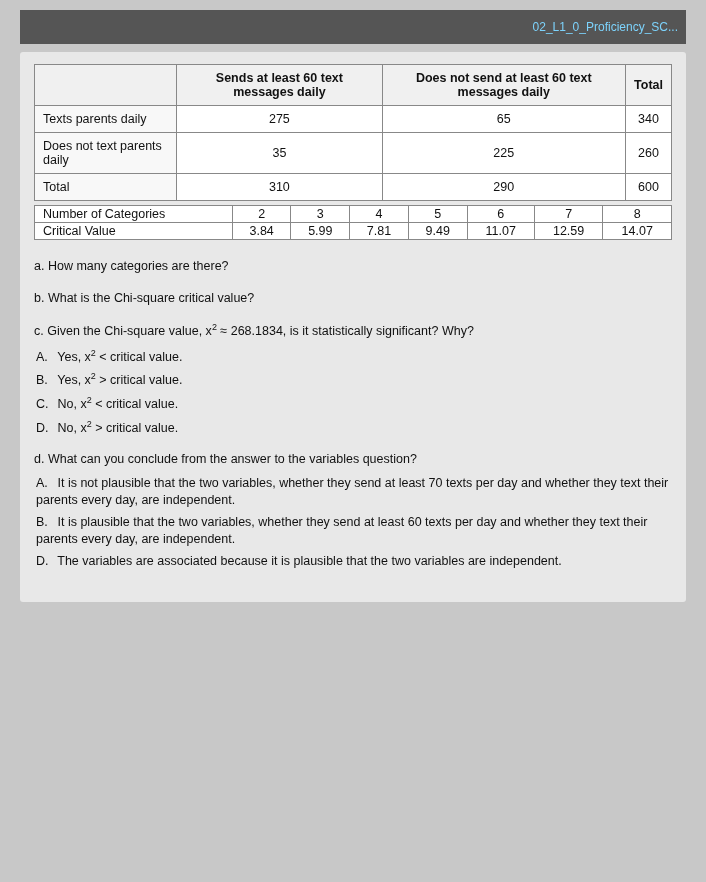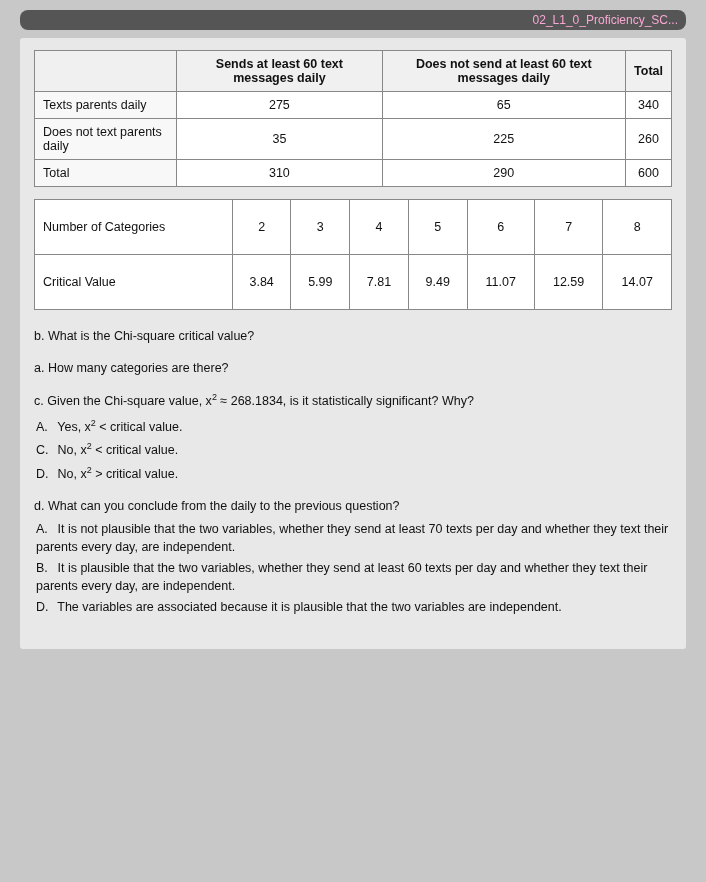--- a/index.html
+++ b/index.html
@@ -15,12 +15,12 @@
 
     .top-bar {
       background: #555;
-      color: #f9a8d4;
+      color: #7dd3fc;
       font-size: 12px;
-      padding: 3px 8px;
+      padding: 10px 8px;
       margin-bottom: 8px;
       text-align: right;
-      border-radius: 8px;
+      border-radius: 0;
     }
 
     .content-area {

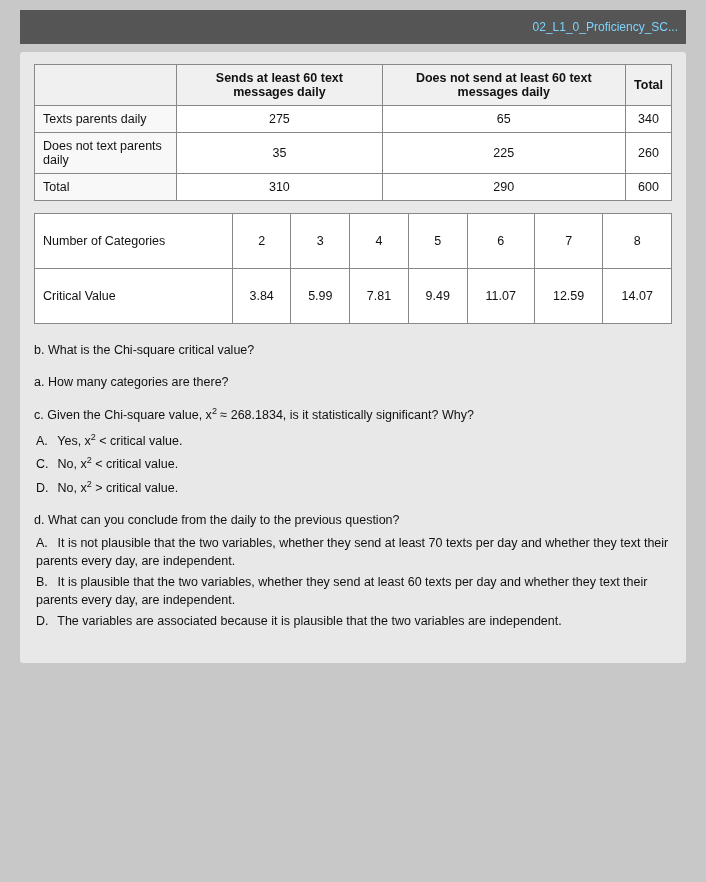--- a/index.html
+++ b/index.html
@@ -33,7 +33,7 @@
     .main-table {
       width: 100%;
       border-collapse: collapse;
-      margin-bottom: 12px;
+      margin-bottom: 4px;
       background: white;
     }
     .main-table th, .main-table td {

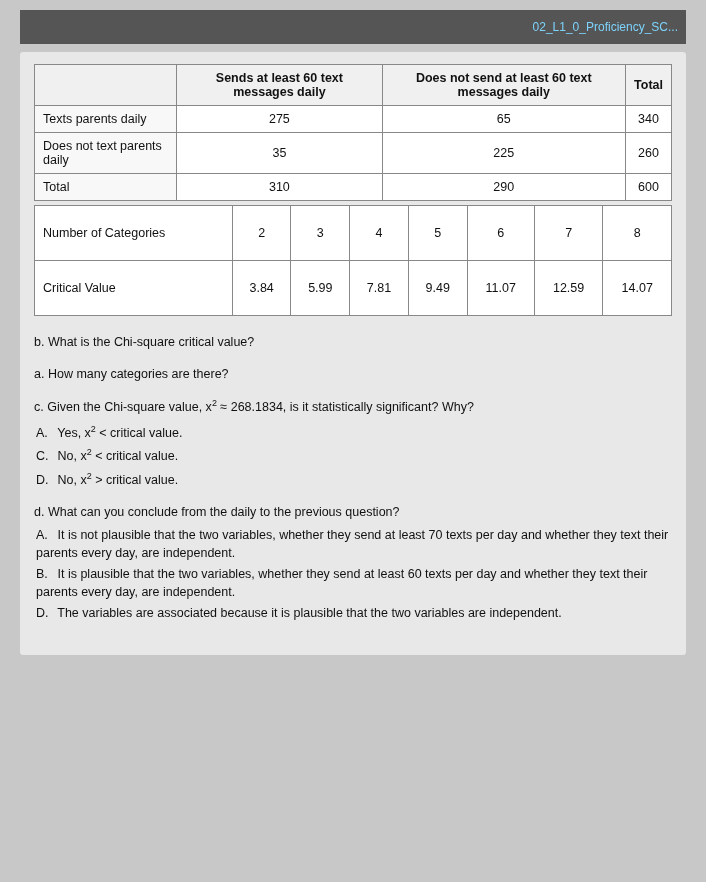--- a/index.html
+++ b/index.html
@@ -69,7 +69,7 @@
     }
     .chi-table th, .chi-table td {
       border: 1px solid #888;
-      padding: 20px 8px;
+      padding: 1px 8px;
       text-align: center;
       font-size: 12.5px;
     }

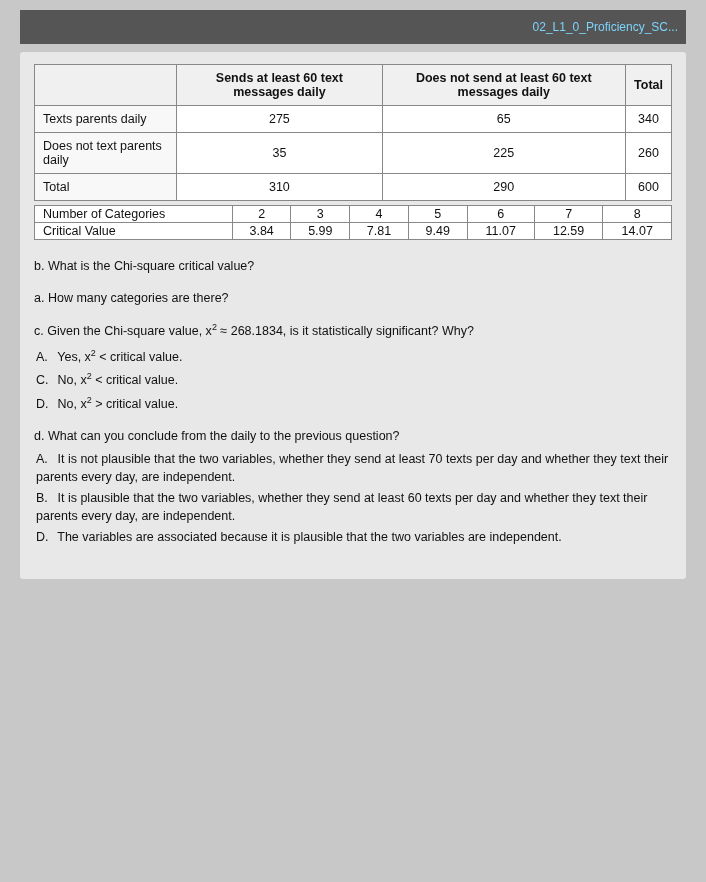--- a/index.html
+++ b/index.html
@@ -175,11 +175,11 @@
   <div class="questions">
 
     <div class="question">
+      <div class="question-label">a. How many categories are there?</div>
+    </div>
+
+    <div class="question">
       <div class="question-label">b. What is the Chi-square critical value?</div>
-    </div>
-
-    <div class="question">
-      <div class="question-label">a. How many categories are there?</div>
     </div>
 
     <div class="question">

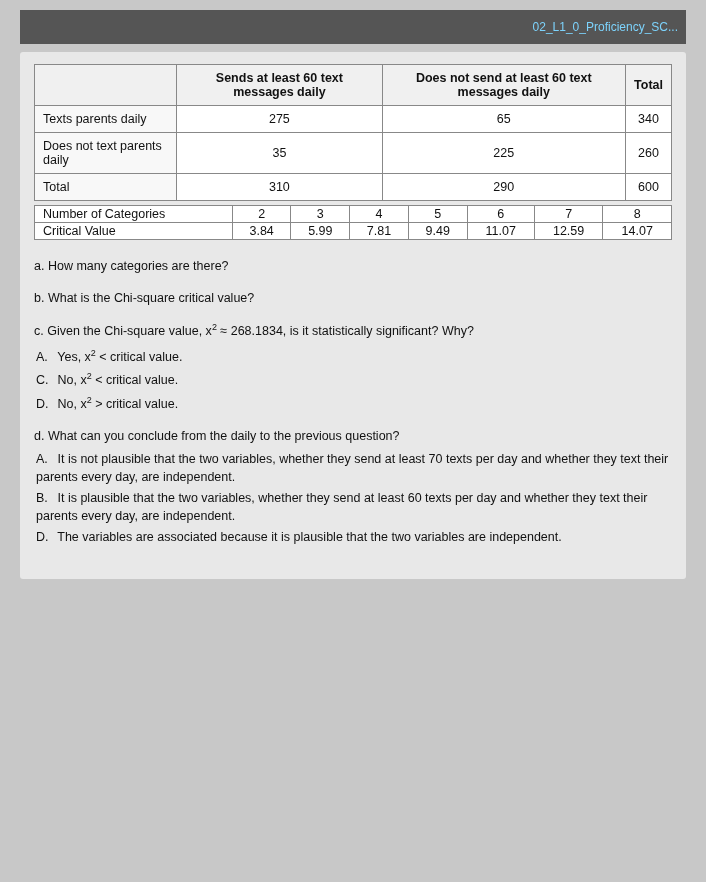--- a/index.html
+++ b/index.html
@@ -190,6 +190,10 @@
           <span>Yes, x<sup>2</sup> &lt; critical value.</span>
         </div>
         <div class="option">
+          <span class="option-letter">B.</span>
+          <span>Yes, x<sup>2</sup> &gt; critical value.</span>
+        </div>
+        <div class="option">
           <span class="option-letter">C.</span>
           <span>No, x<sup>2</sup> &lt; critical value.</span>
         </div>

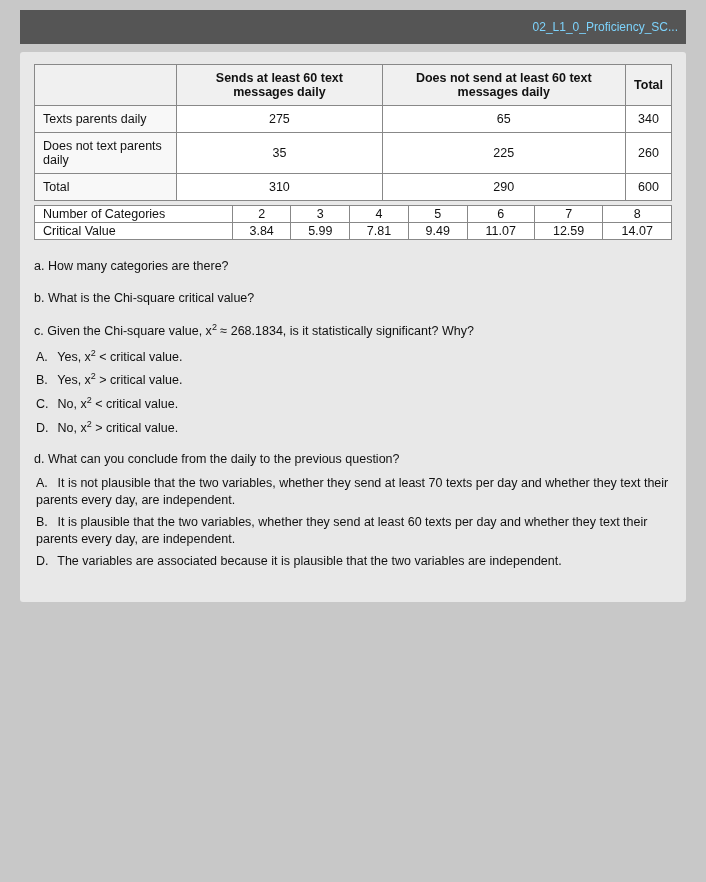--- a/index.html
+++ b/index.html
@@ -205,7 +205,7 @@
     </div>
 
     <div class="question">
-      <div class="question-label">d. What can you conclude from the daily to the previous question?</div>
+      <div class="question-label">d. What can you conclude from the answer to the variables question?</div>
       <div class="options">
         <div class="option">
           <span class="option-letter">A.</span>

